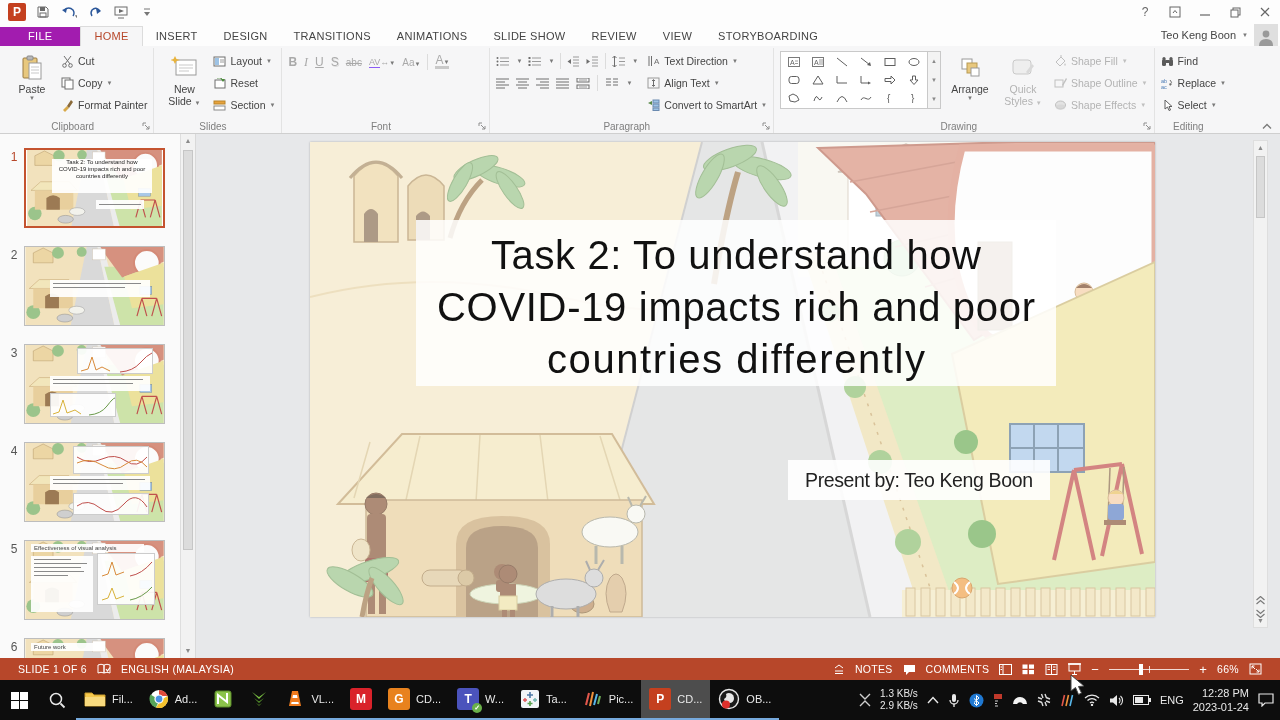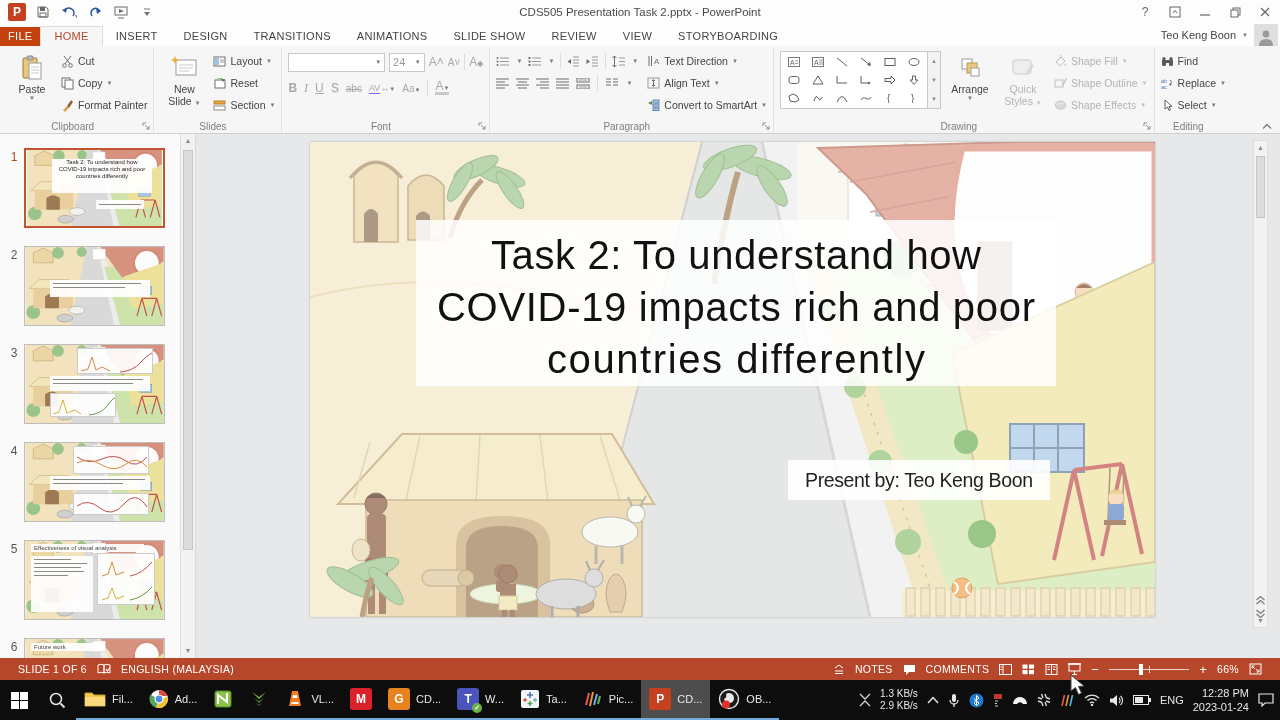--- a/index.html
+++ b/index.html
@@ -160,7 +160,6 @@
           </svg>
       </div>
     </div>
-    <div class="title-center">CDS505 Presentation Task 2.pptx - PowerPoint</div>
     <div class="winbtns">
       <div class="winbtn">?</div>
       <div class="winbtn">

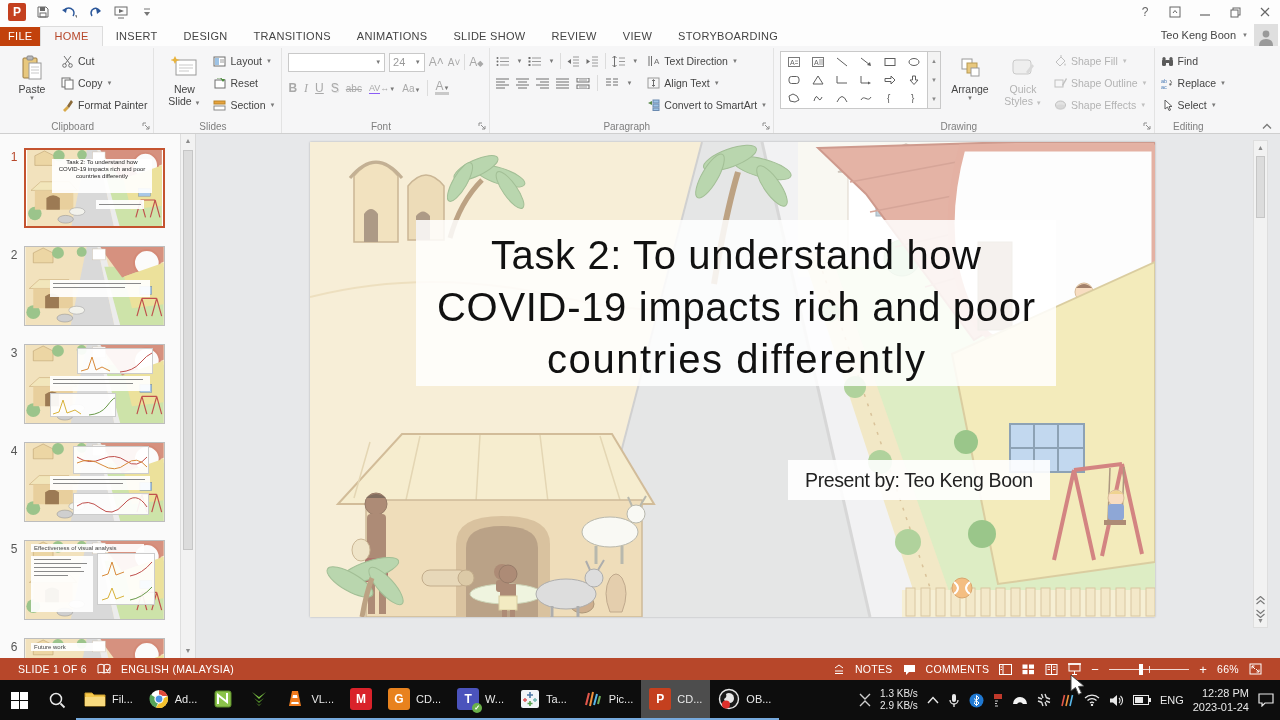--- a/index.html
+++ b/index.html
@@ -19,7 +19,7 @@
   
   .tabrow { height:22px; background:#fdfdfd; display:flex; align-items:flex-end; position:relative; }
   .tab { padding:3px 13px 4px; font-size:11px; letter-spacing:.3px; color:#444; }
-  .tab.file { background:#c2410c; color:#fff; padding:3px 8px 4px; }
+  .tab.file { background:#a21caf; color:#fff; padding:3px 28px 4px; }
   .tab.active { background:#f6f6f7; color:#b7472a; border:1px solid #dcdcdc; border-bottom:none; }
   .userarea { margin-left:auto; display:flex; align-items:center; gap:6px; padding-right:2px; }
   .userarea .uname { font-size:11px; color:#444; }

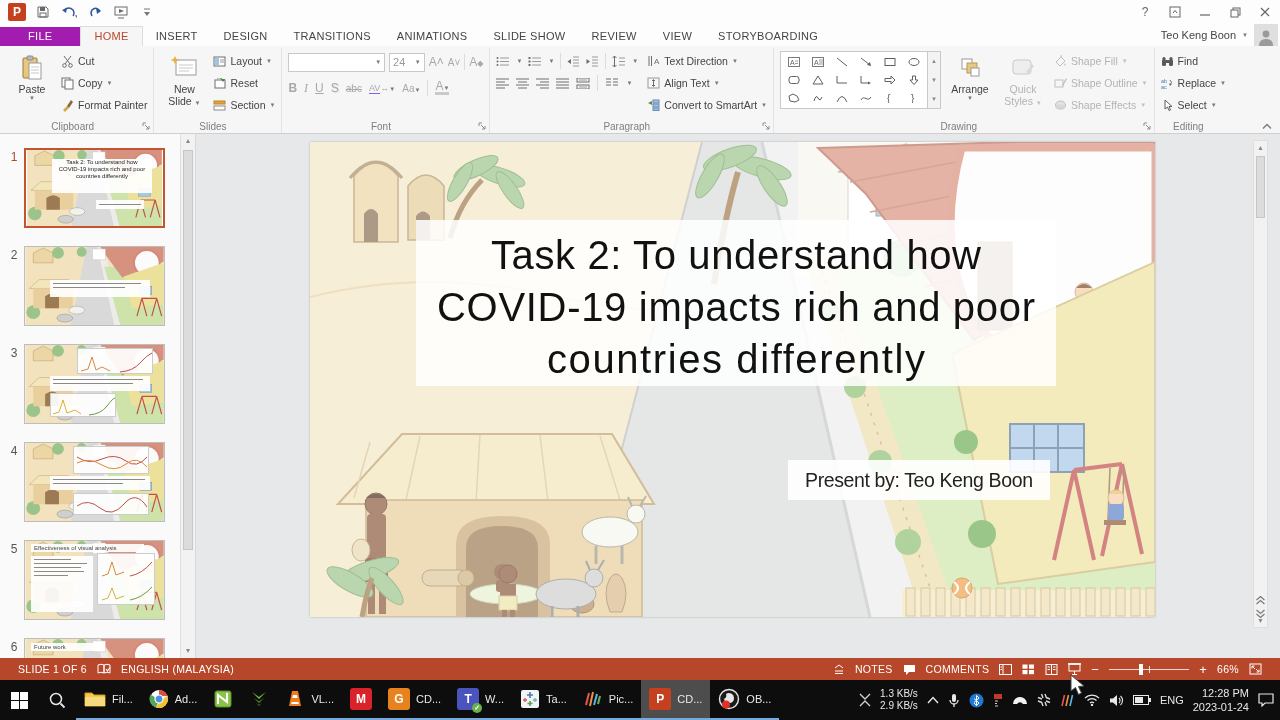--- a/index.html
+++ b/index.html
@@ -306,20 +306,6 @@
     </div>
 
     <div class="rgroup" style="flex-direction:column; gap:4px; width:208px;">
-      <div class="fontrow">
-        <div class="combo" style="width:104px;">
-            <span></span>
-            <span class="caret">▼</span>
-          </div>
-        <div class="combo" style="width:38px;">
-            <span>24</span>
-            <span class="caret">▼</span>
-          </div>
-        <span class="fmt">A˄</span>
-        <span class="fmt" style="font-size:10px;">A˅</span>
-        <span class="vdiv"></span>
-        <span class="fmt">A<span style="font-size:8px;">◆</span></span>
-      </div>
       <div class="fontrow" style="gap:7px;">
         <span class="fmt" style="font-weight:bold;">B</span>
         <span class="fmt" style="font-style:italic; font-family:'Liberation Serif',serif;">I</span>

